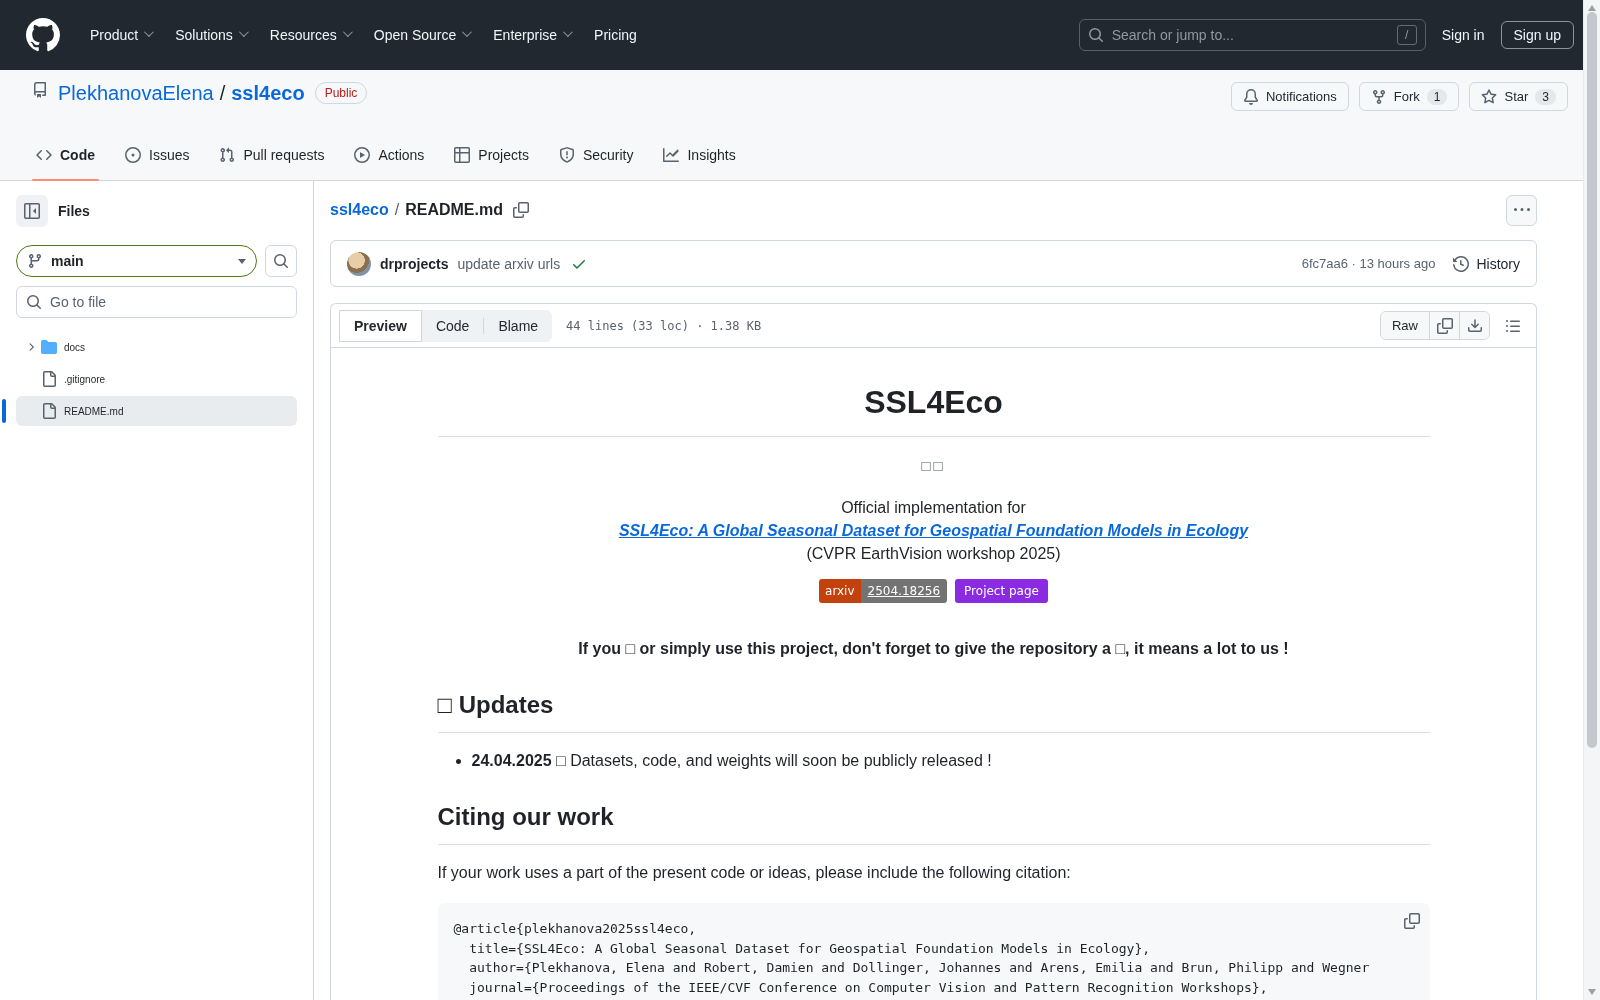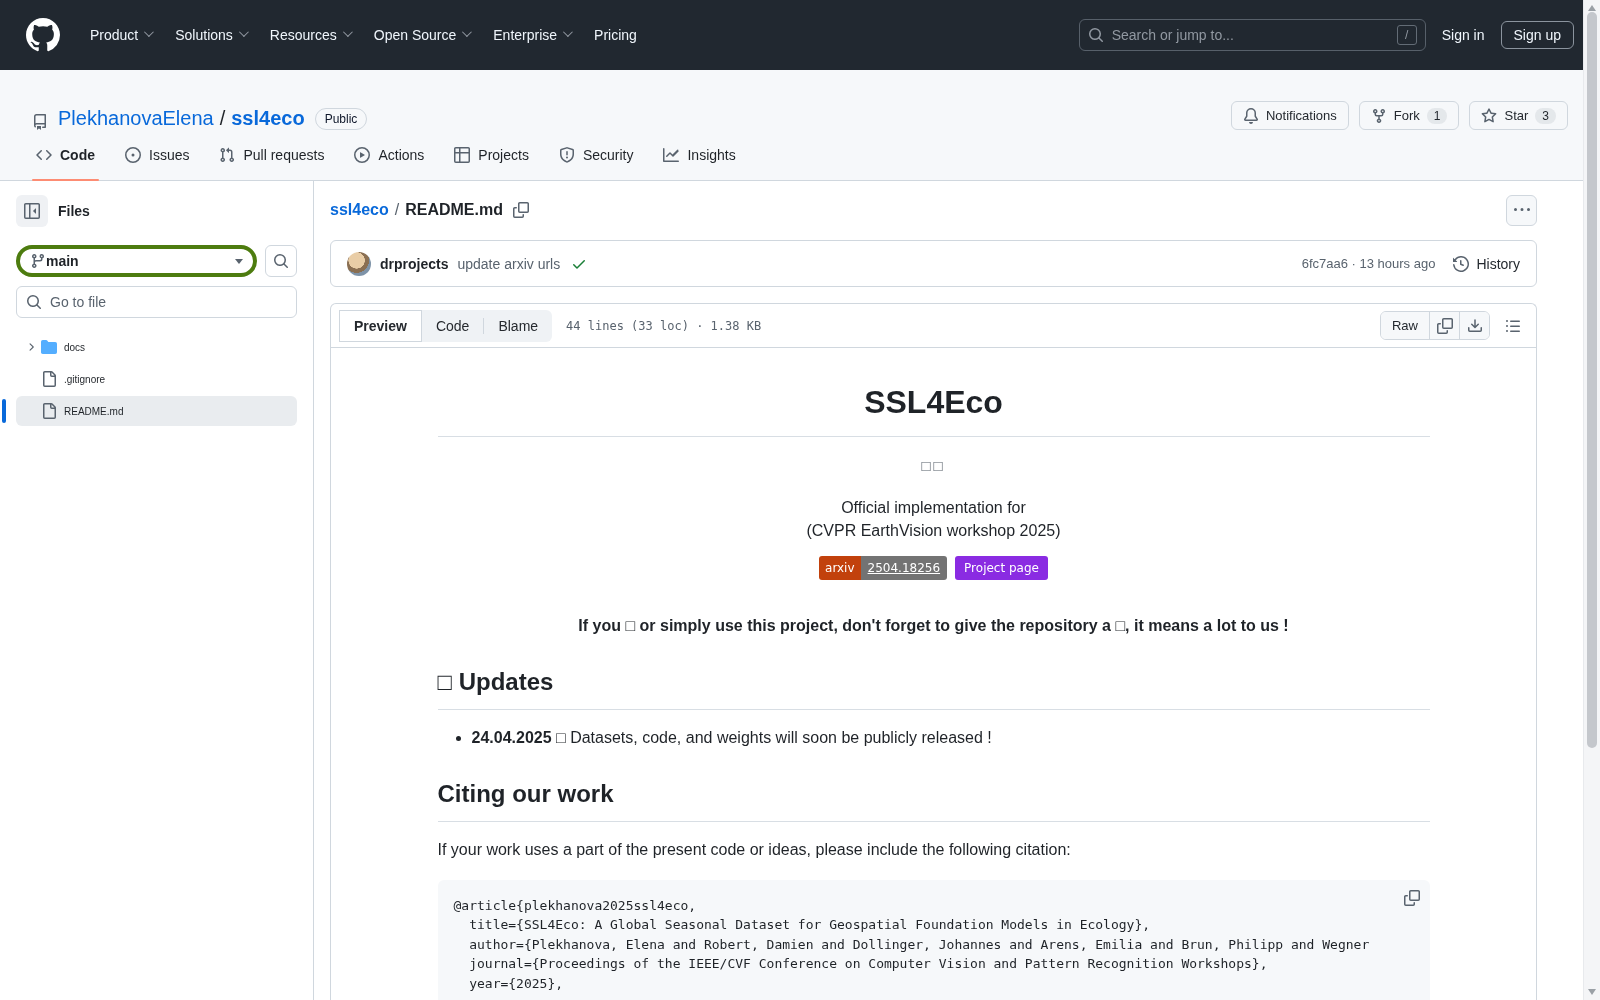--- a/index.html
+++ b/index.html
@@ -23,7 +23,7 @@
 
   
   .band { background:#f6f8fa; border-bottom:1px solid #d0d7de; }
-  .repo-row { height:60px; display:flex; align-items:flex-end; padding:0 32px; }
+  .repo-row { height:60px; display:flex; align-items:flex-start; padding:12px 32px; }
   .repo-row .repo-icon { color:#59636e; margin-right:10px; }
   .repo-owner { color:#0969da; font-size:20px; cursor:pointer; }
   .repo-sep { color:#1f2328; font-size:20px; margin:0 6px; }

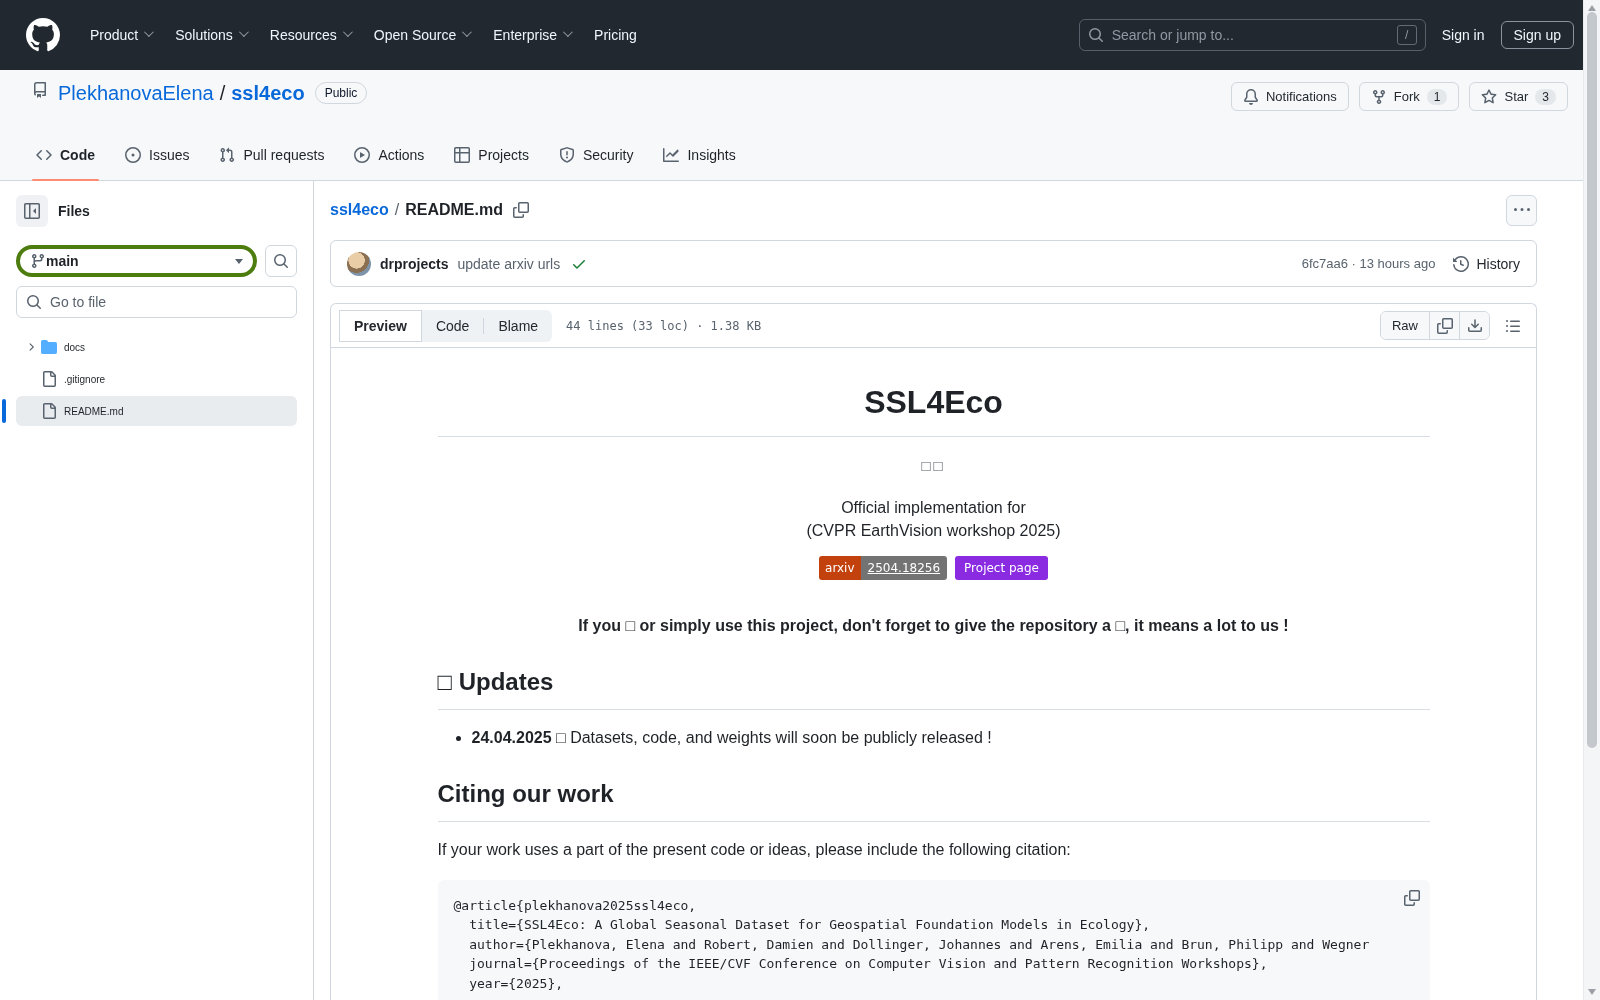--- a/index.html
+++ b/index.html
@@ -28,7 +28,7 @@
   .repo-owner { color:#0969da; font-size:20px; cursor:pointer; }
   .repo-sep { color:#1f2328; font-size:20px; margin:0 6px; }
   .repo-name { color:#0969da; font-size:20px; font-weight:600; cursor:pointer; }
-  .visibility { margin-left:10px; font-size:12px; color:#0f172a; border:1px solid #d0d7de; border-radius:999px; padding:3px 9px; }
+  .visibility { margin-left:10px; font-size:12px; color:#b91c1c; border:1px solid #d0d7de; border-radius:999px; padding:3px 9px; }
   .repo-actions { margin-left:auto; display:flex; gap:10px; }
   .hdr-btn { display:flex; align-items:center; gap:7px; height:29px; padding:0 11px; background:#f6f8fa; border:1px solid #d0d7de; border-radius:6px; font-size:13px; color:#24292f; cursor:pointer; }
   .hdr-btn svg { color:#59636e; }

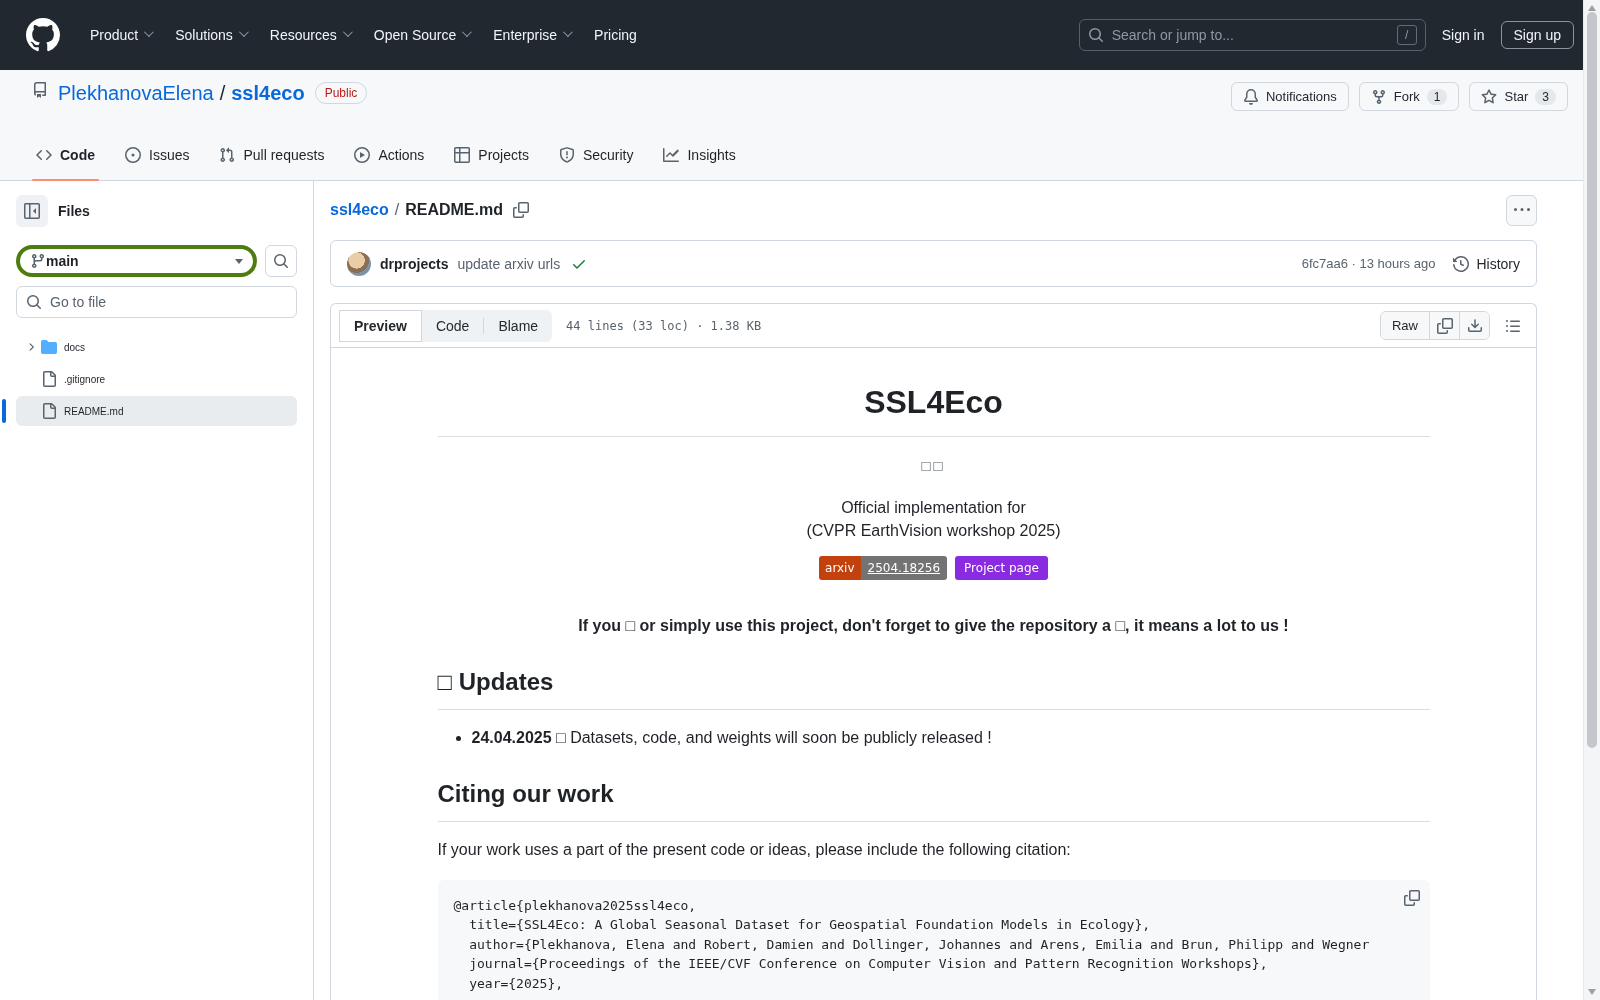--- a/index.html
+++ b/index.html
@@ -47,7 +47,7 @@
   .collapse-btn { width:32px; height:32px; border:none; background:#eff1f4; border-radius:6px; display:grid; place-items:center; color:#59636e; cursor:pointer; }
   .files-title { font-size:14px; font-weight:600; }
   .branch-row { display:flex; gap:8px; margin-bottom:9px; }
-  .branch-btn { flex:1; height:32px; background:#fff; border:4px solid #4d7c0f; border-radius:16px; display:flex; align-items:center; padding:0 10px; font-size:14px; font-weight:600; color:#1f2328; cursor:pointer; }
+  .branch-btn { flex:1; height:32px; background:#fff; border:1px solid #4d7c0f; border-radius:16px; display:flex; align-items:center; gap:8px; padding:0 10px; font-size:14px; font-weight:600; color:#1f2328; cursor:pointer; }
   .branch-btn svg { color:#59636e; }
   .tri-down { margin-left:auto; width:0; height:0; border-left:4px solid transparent; border-right:4px solid transparent; border-top:5px solid #59636e; }
   .side-search-btn { width:32px; height:32px; background:#fff; border:1px solid #d0d7de; border-radius:6px; display:grid; place-items:center; color:#59636e; cursor:pointer; }

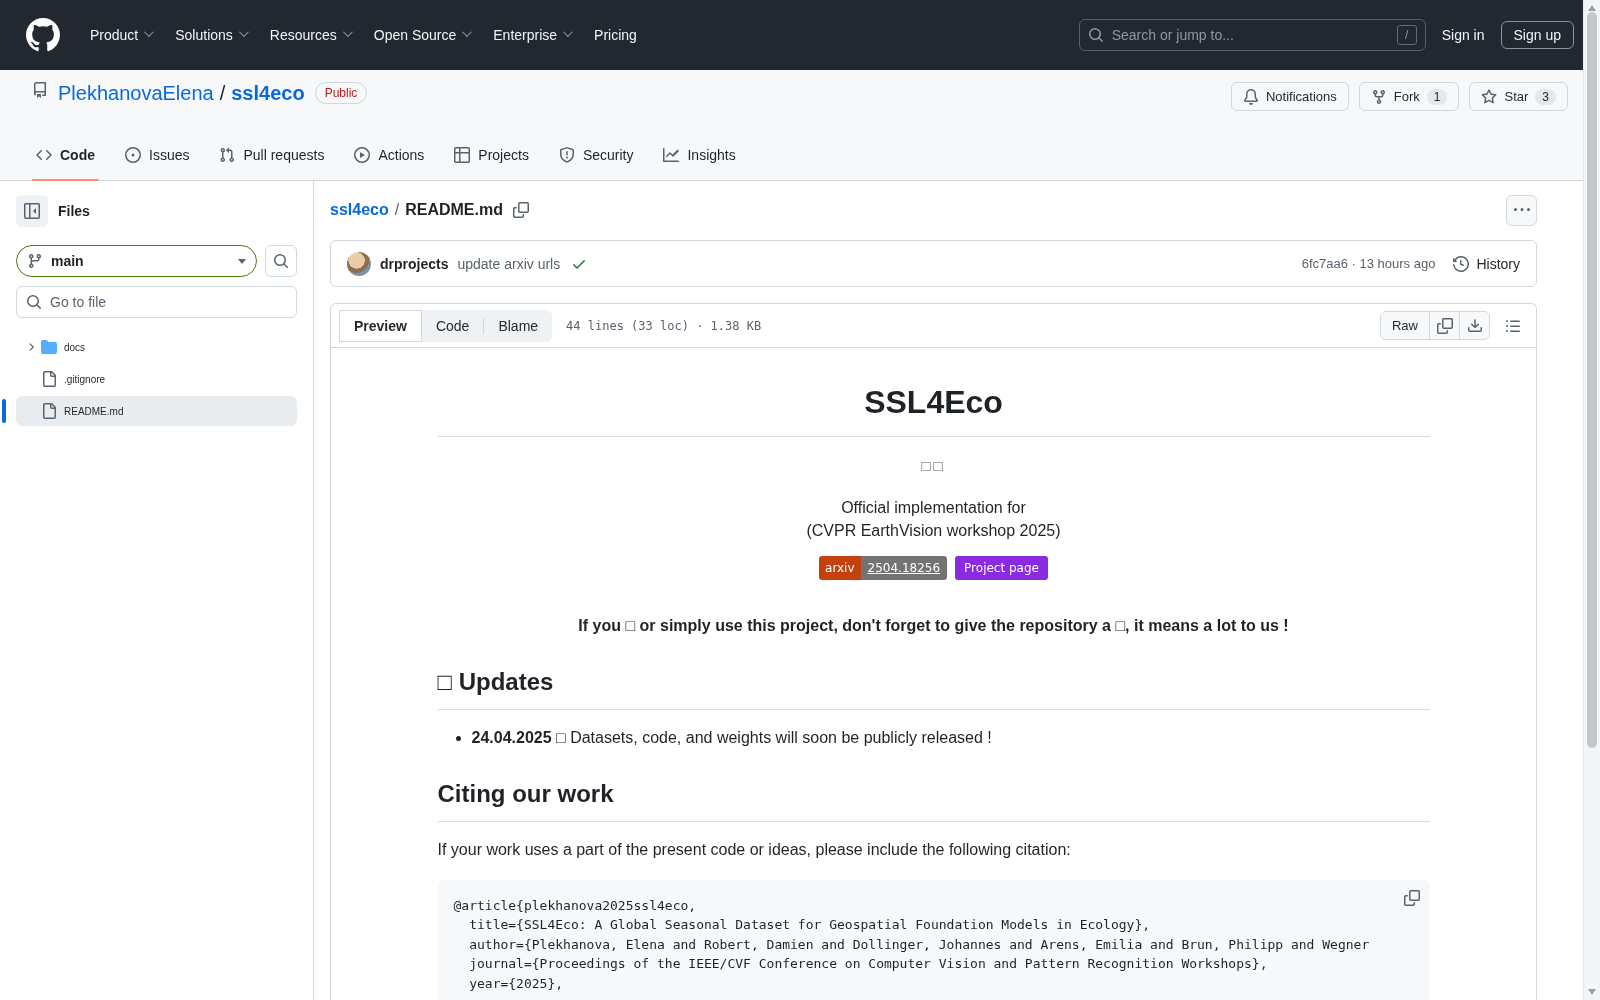--- a/index.html
+++ b/index.html
@@ -395,6 +395,7 @@
               <p class="emoji-line">□□</p>
               <div class="center-block">
                 <div>Official implementation for</div>
+                <div><span class="paper-link">SSL4Eco: A Global Seasonal Dataset for Geospatial Foundation Models in Ecology</span></div>
                 <div>(CVPR EarthVision workshop 2025)</div>
               </div>
               <div class="badge-row">

